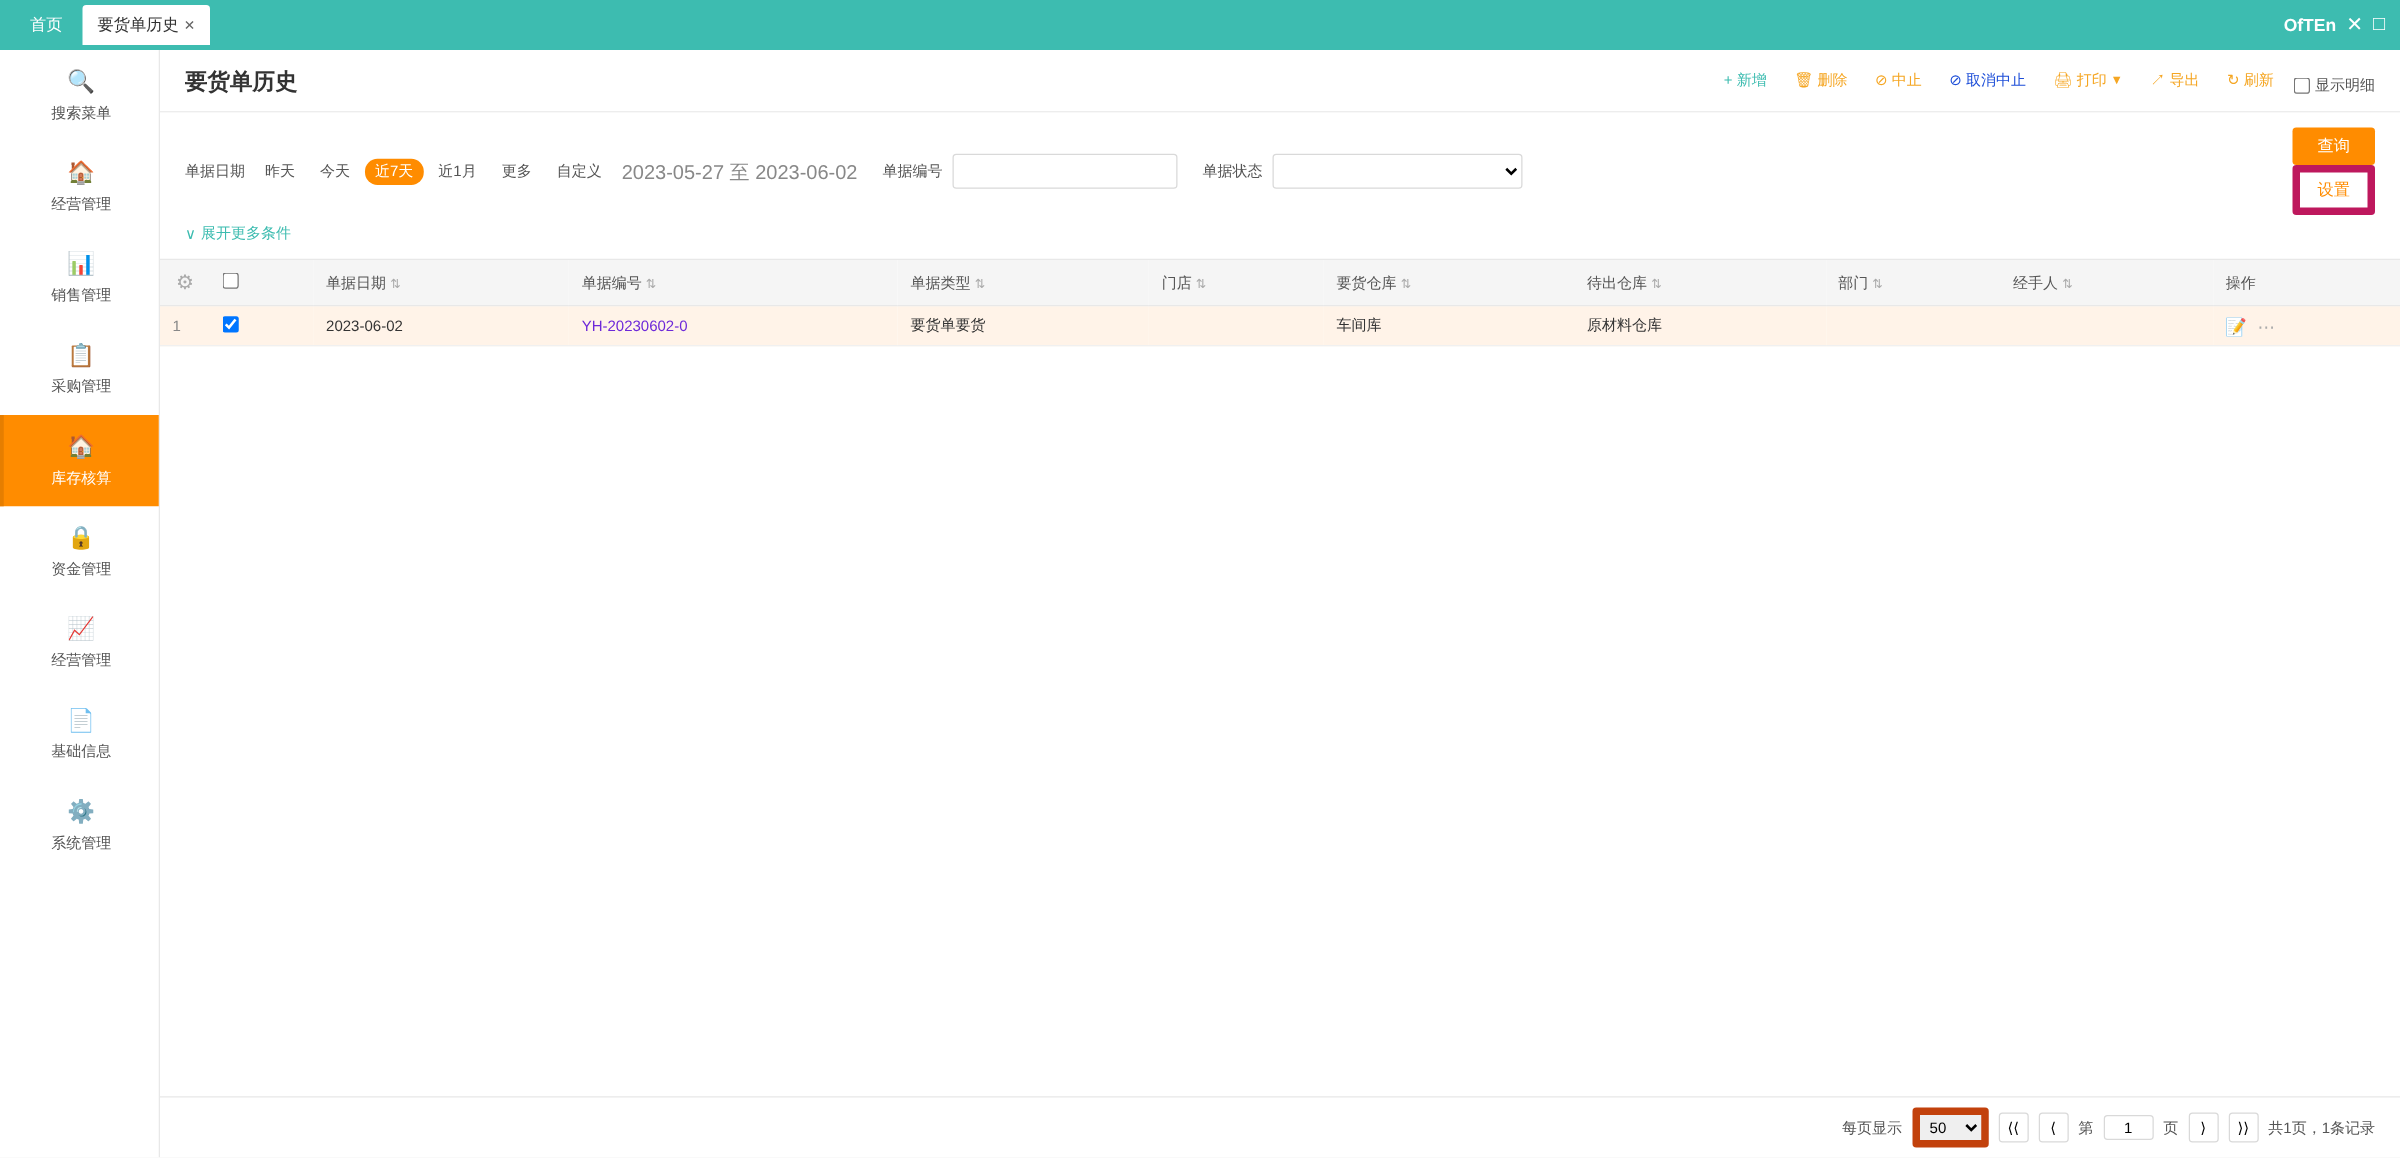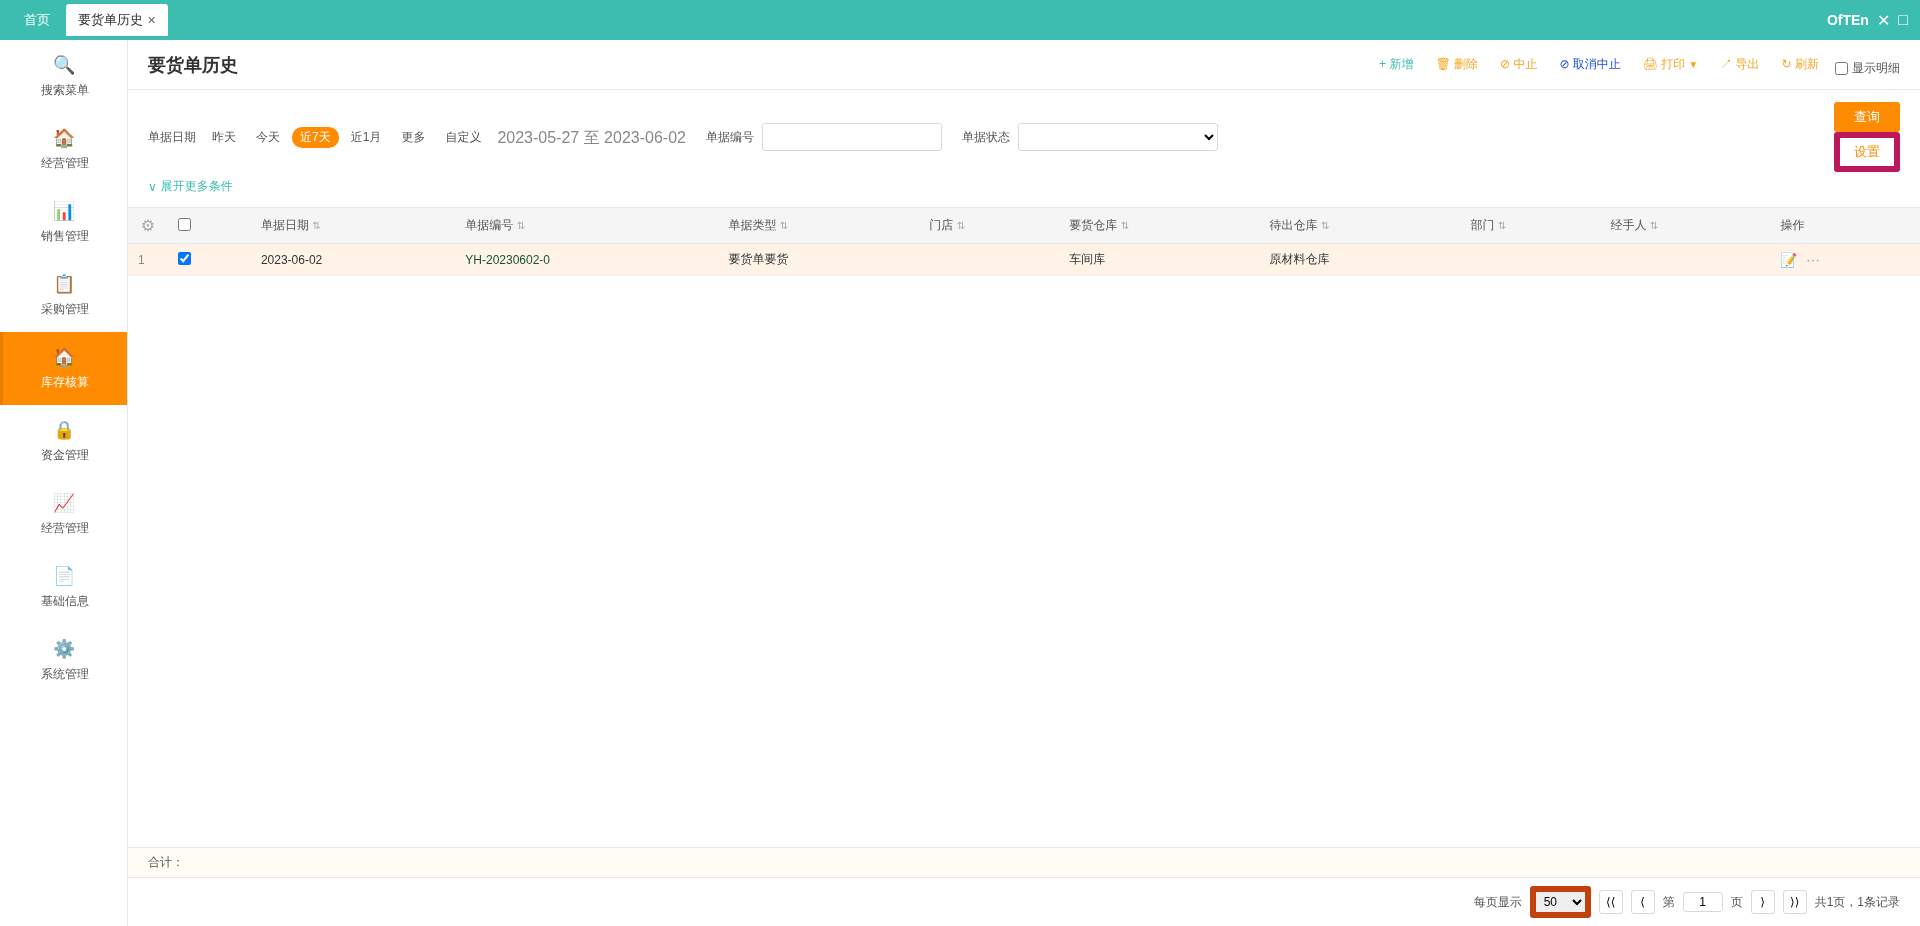--- a/index.html
+++ b/index.html
@@ -68,7 +68,7 @@
     tbody tr.selected { background: #fff3e8; }
     tbody td { padding: 7px 10px; font-size: 12px; color: #333; border-bottom: 1px solid #f0f0f0; }
     .row-num { color: #888; }
-    .link-text { color: #14532d; cursor: pointer; text-decoration: none; margin-top: 45px; }
+    .link-text { color: #6d28d9; cursor: pointer; text-decoration: none; margin-top: 45px; }
     .action-icons { display: flex; gap: 8px; }
     .action-icon-btn { background: none; border: none; cursor: pointer; color: #aaa; font-size: 14px; }
 

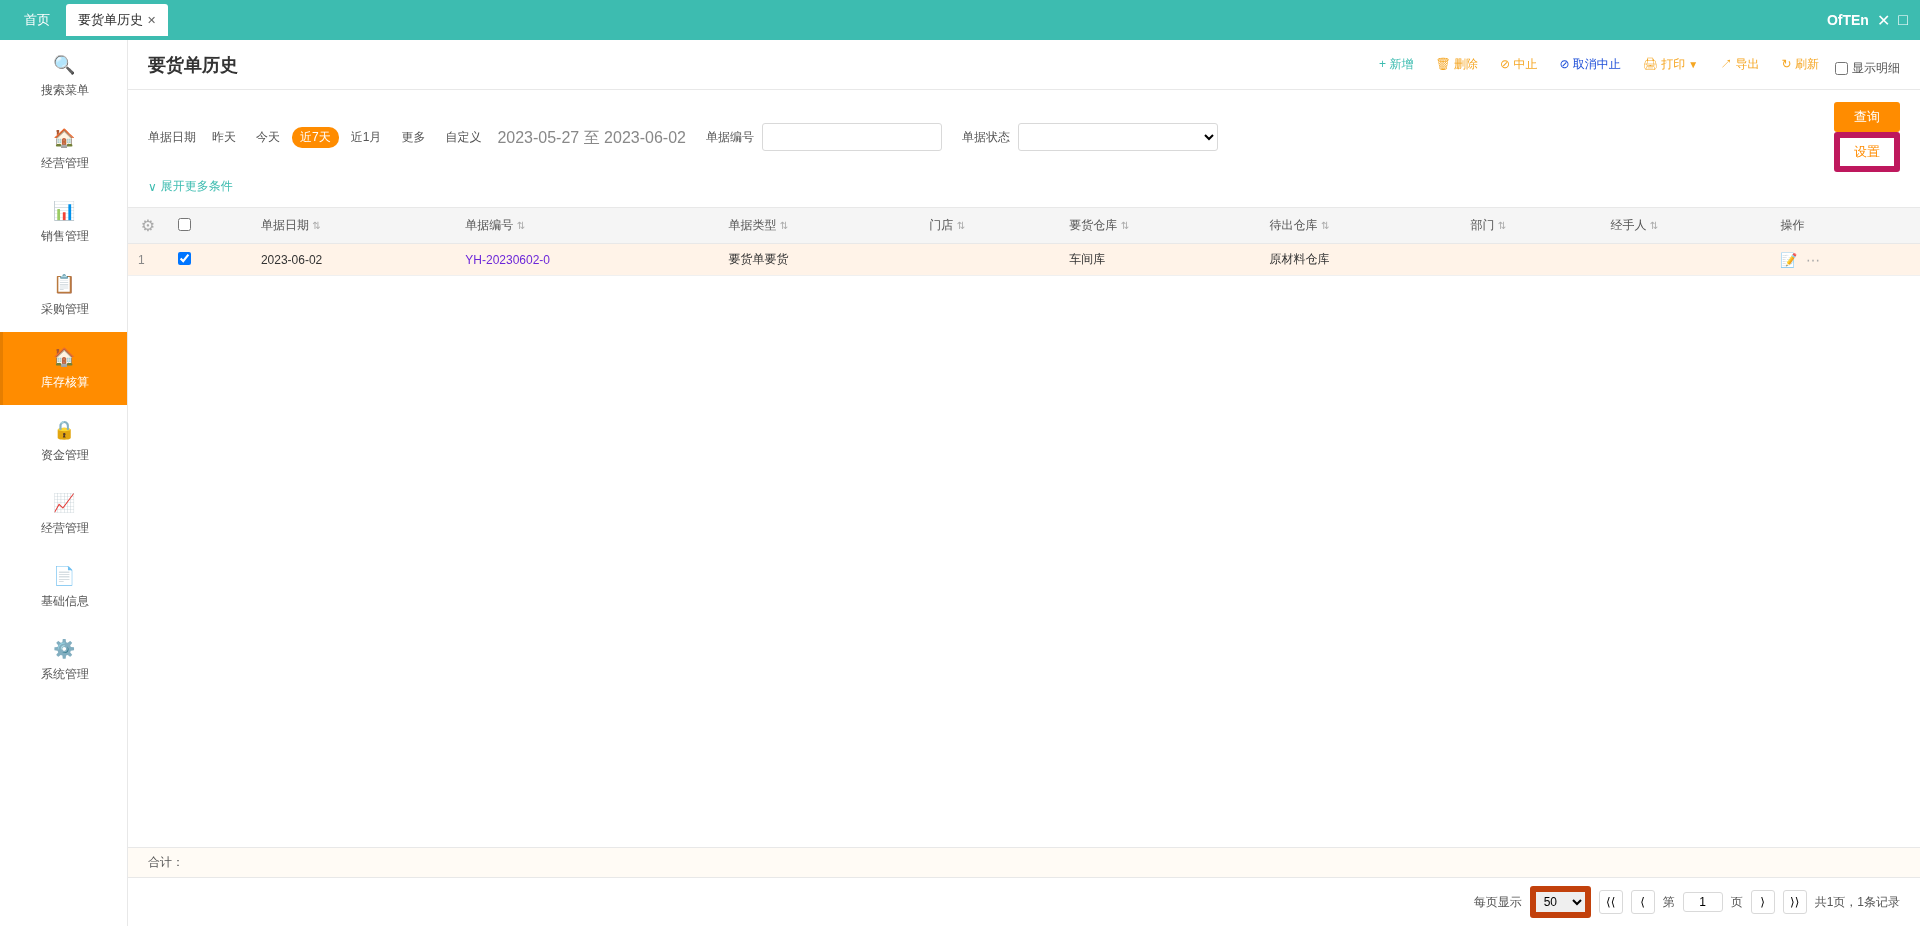--- a/index.html
+++ b/index.html
@@ -282,9 +282,6 @@
       </table>
     </div>
 
-    <div class="table-footer">
-      <span>合计：</span>
-    </div>
 
     <div class="pagination-bar">
       <span>每页显示</span>

